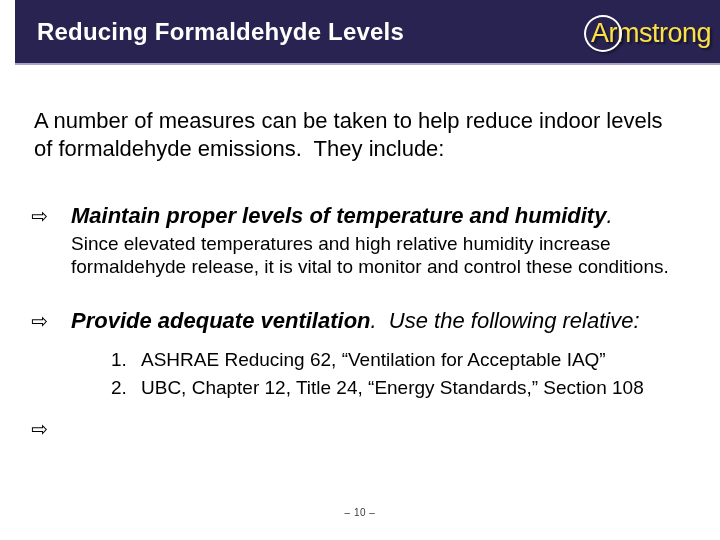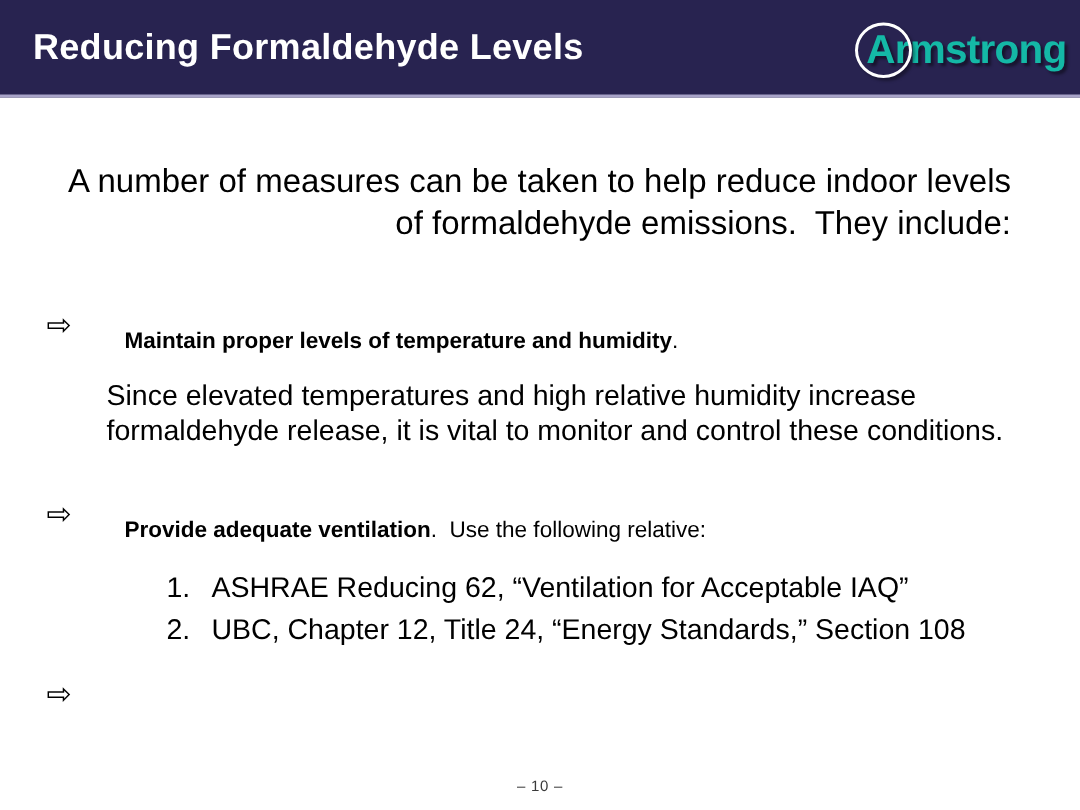--- a/index.html
+++ b/index.html
@@ -13,7 +13,7 @@
   }
   
   .titlebar {
-    position:absolute; top:0; left:0; right:0;
+    position:absolute; top:0; left:15px; right:0;
     height:63px;
     background:#282350;
     border-bottom:2px solid #a8a3c8;

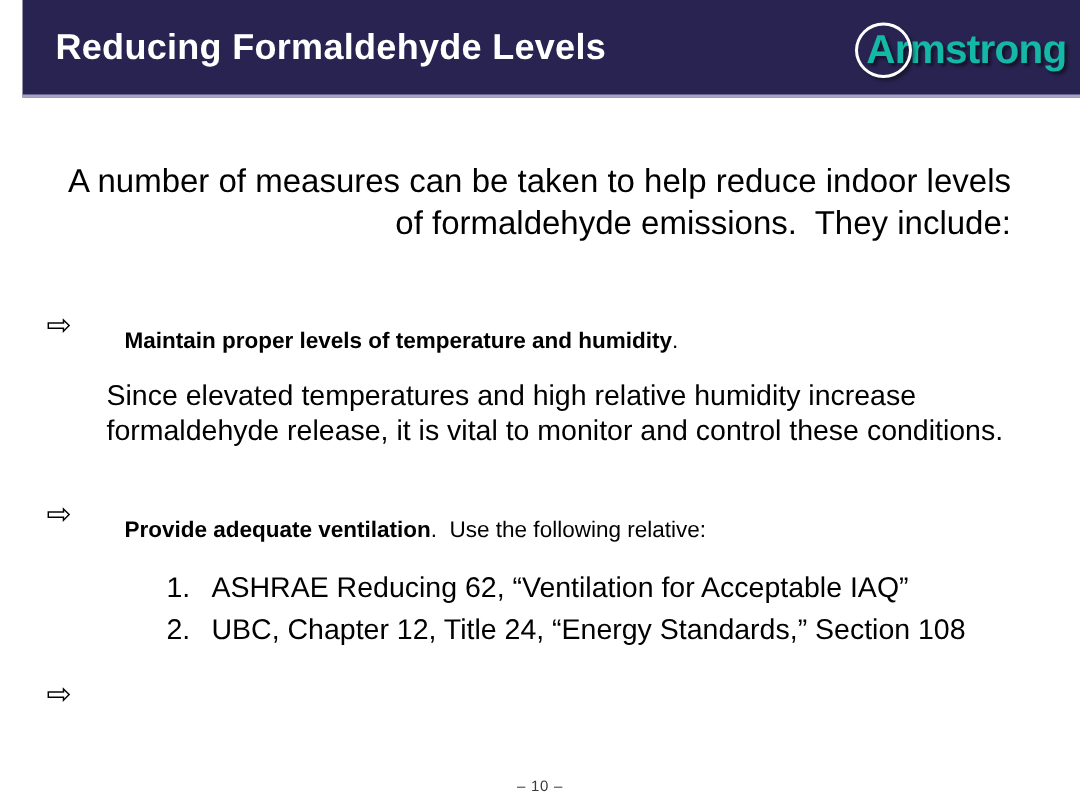--- a/index.html
+++ b/index.html
@@ -30,7 +30,7 @@
   }
   .logo-text {
     position:relative;
-    font-size:27px; font-weight:bold; color:#14b8a6;
+    font-size:27px; font-weight:normal; color:#fde047;
     letter-spacing:-0.5px;
     text-shadow:2px 2px 2px rgba(0,0,0,0.45);
     padding-left:6px;

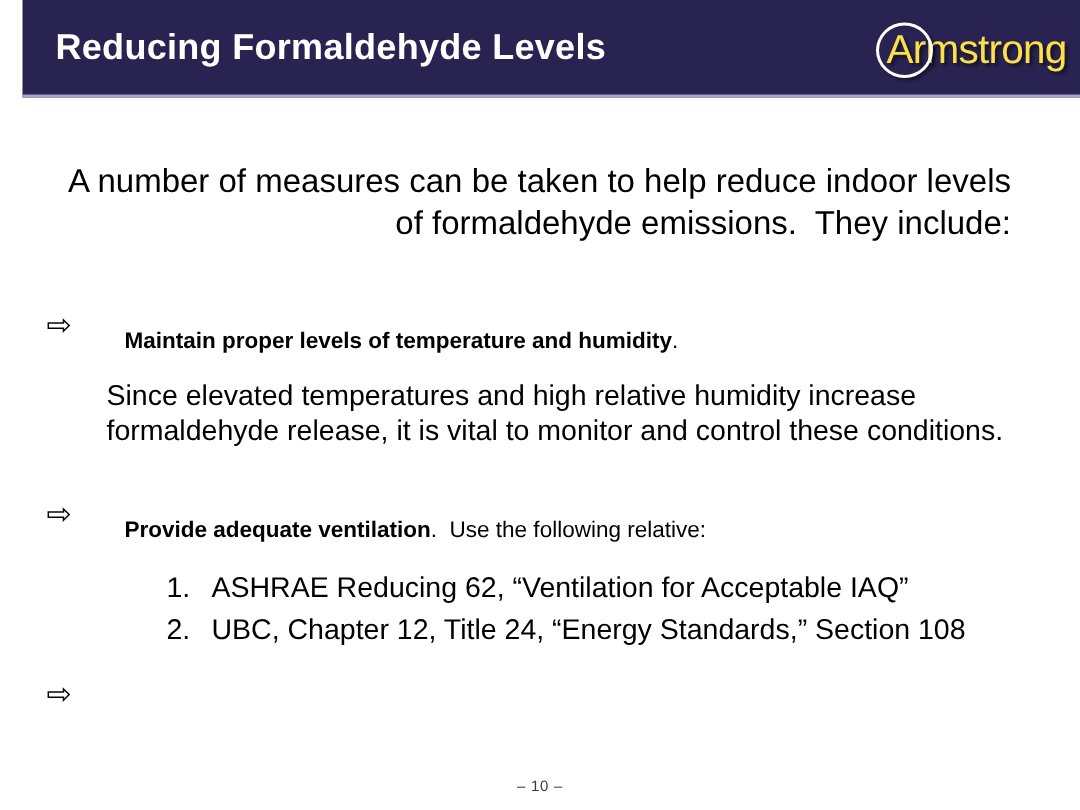--- a/index.html
+++ b/index.html
@@ -45,11 +45,10 @@
   
   .content { position:absolute; top:65px; left:0; right:0; padding:0 28px 0 22px; }
   .intro {
-    margin:42px 0 0 0;
+    margin:42px 0 0 12px;
     font-size:22px; line-height:28px;
     max-width:652px;
     white-space:pre-wrap;
-    text-align:right;
   }
   .bullet { display:flex; align-items:flex-start; }
   .bullet.b1 { margin-top:40px; }

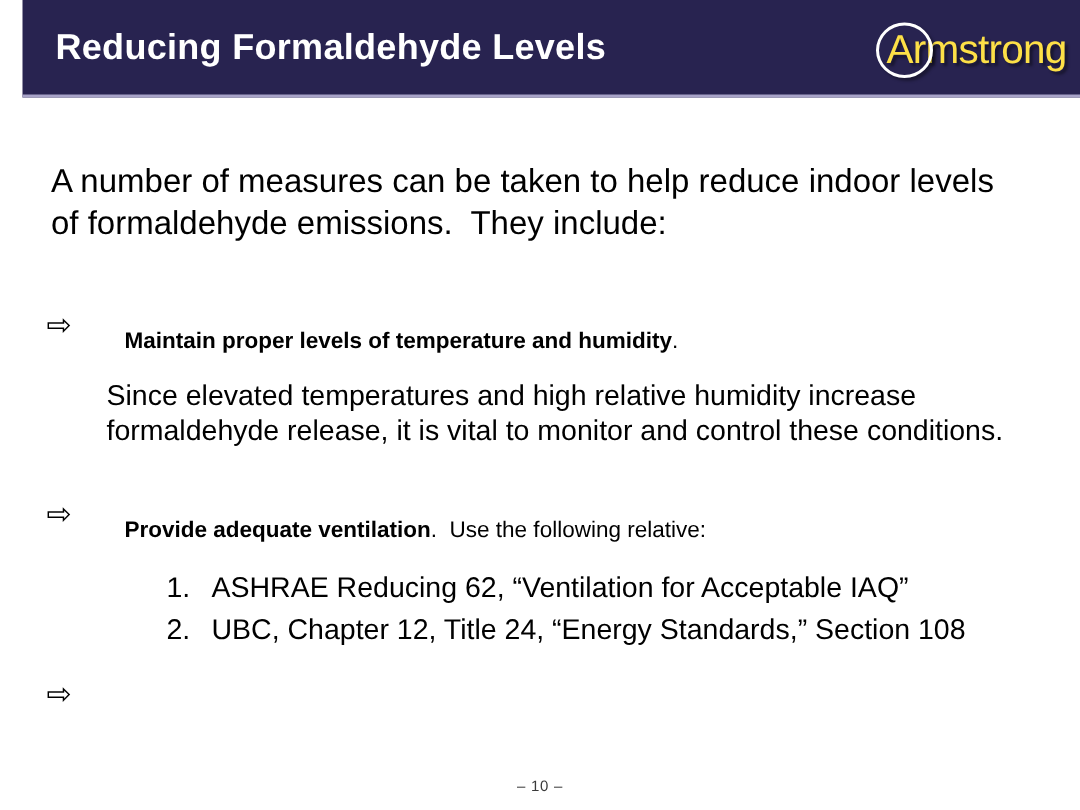--- a/index.html
+++ b/index.html
@@ -63,9 +63,10 @@
   }
   .bullet-content { flex:1; }
   .bullet-heading {
-    margin:12px;
-    font-size:15px; line-height:26px;
+    margin:0;
+    font-size:22px; line-height:26px;
     white-space:pre-wrap;
+    font-style:italic;
   }
   .bullet-heading b { font-weight:bold; }
   .bullet-text {

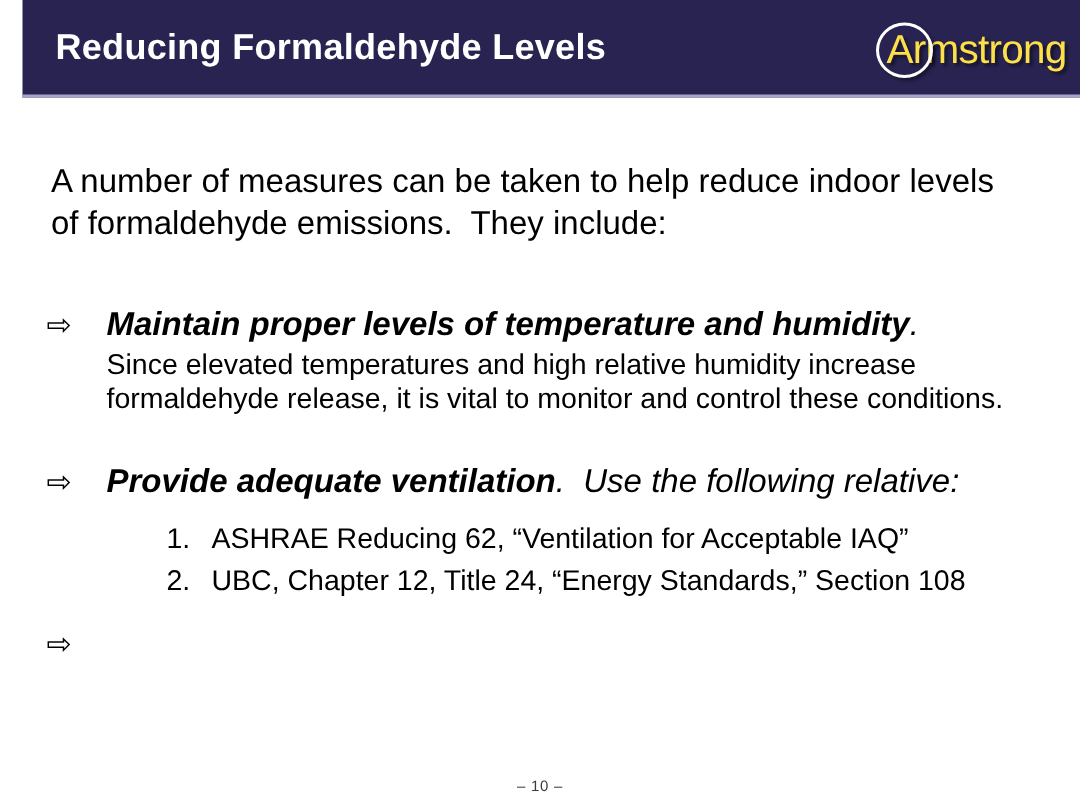--- a/index.html
+++ b/index.html
@@ -79,7 +79,7 @@
   .numitem .num { flex:0 0 30px; margin-left:40px; }
   
   .footer {
-    position:absolute; left:0; right:0; bottom:8px;
+    position:absolute; left:0; right:0; bottom:20px;
     text-align:center;
   }
   .page-number { font-size:10px; color:#3a3a3a; letter-spacing:0.5px; }

